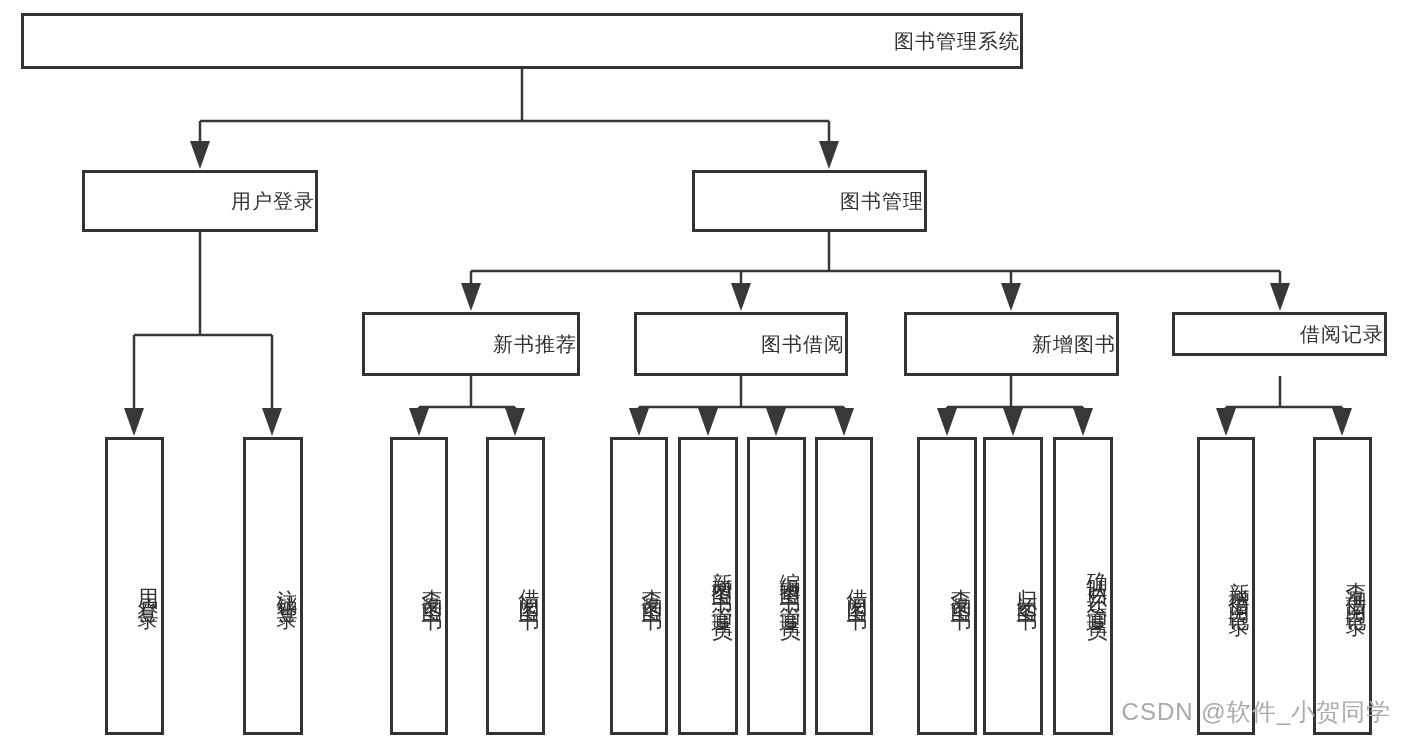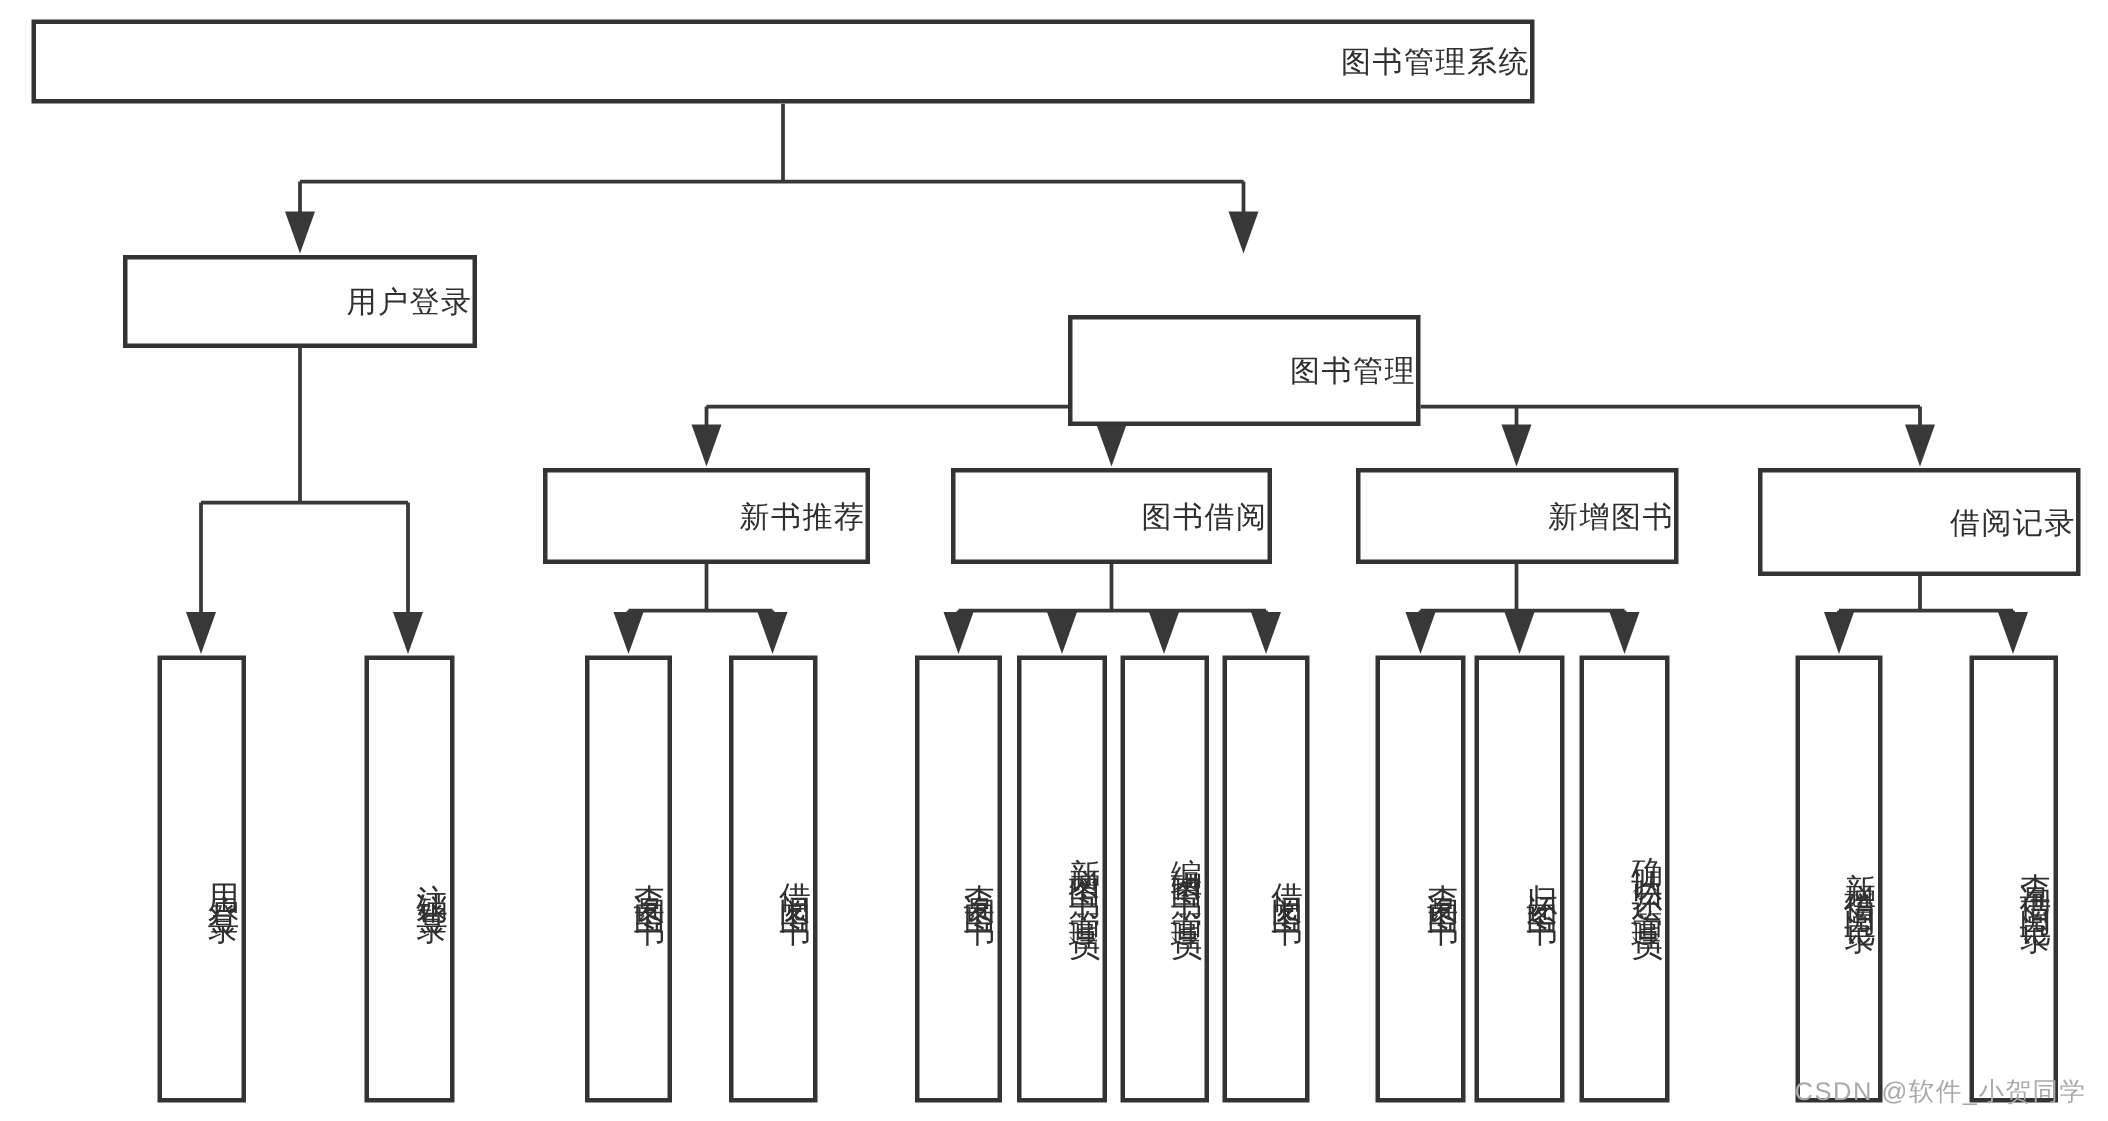--- a/index.html
+++ b/index.html
@@ -87,7 +87,7 @@
   <div class="node h-node" style="left:82px; top:170px; width:236px; height:62px;">
     <span>用户登录</span>
   </div>
-  <div class="node h-node" style="left:712px; top:170px; width:235px; height:74px;margin-top:40px;">
+  <div class="node h-node" style="left:692px; top:170px; width:235px; height:62px;">
     <span>图书管理</span>
   </div>
 

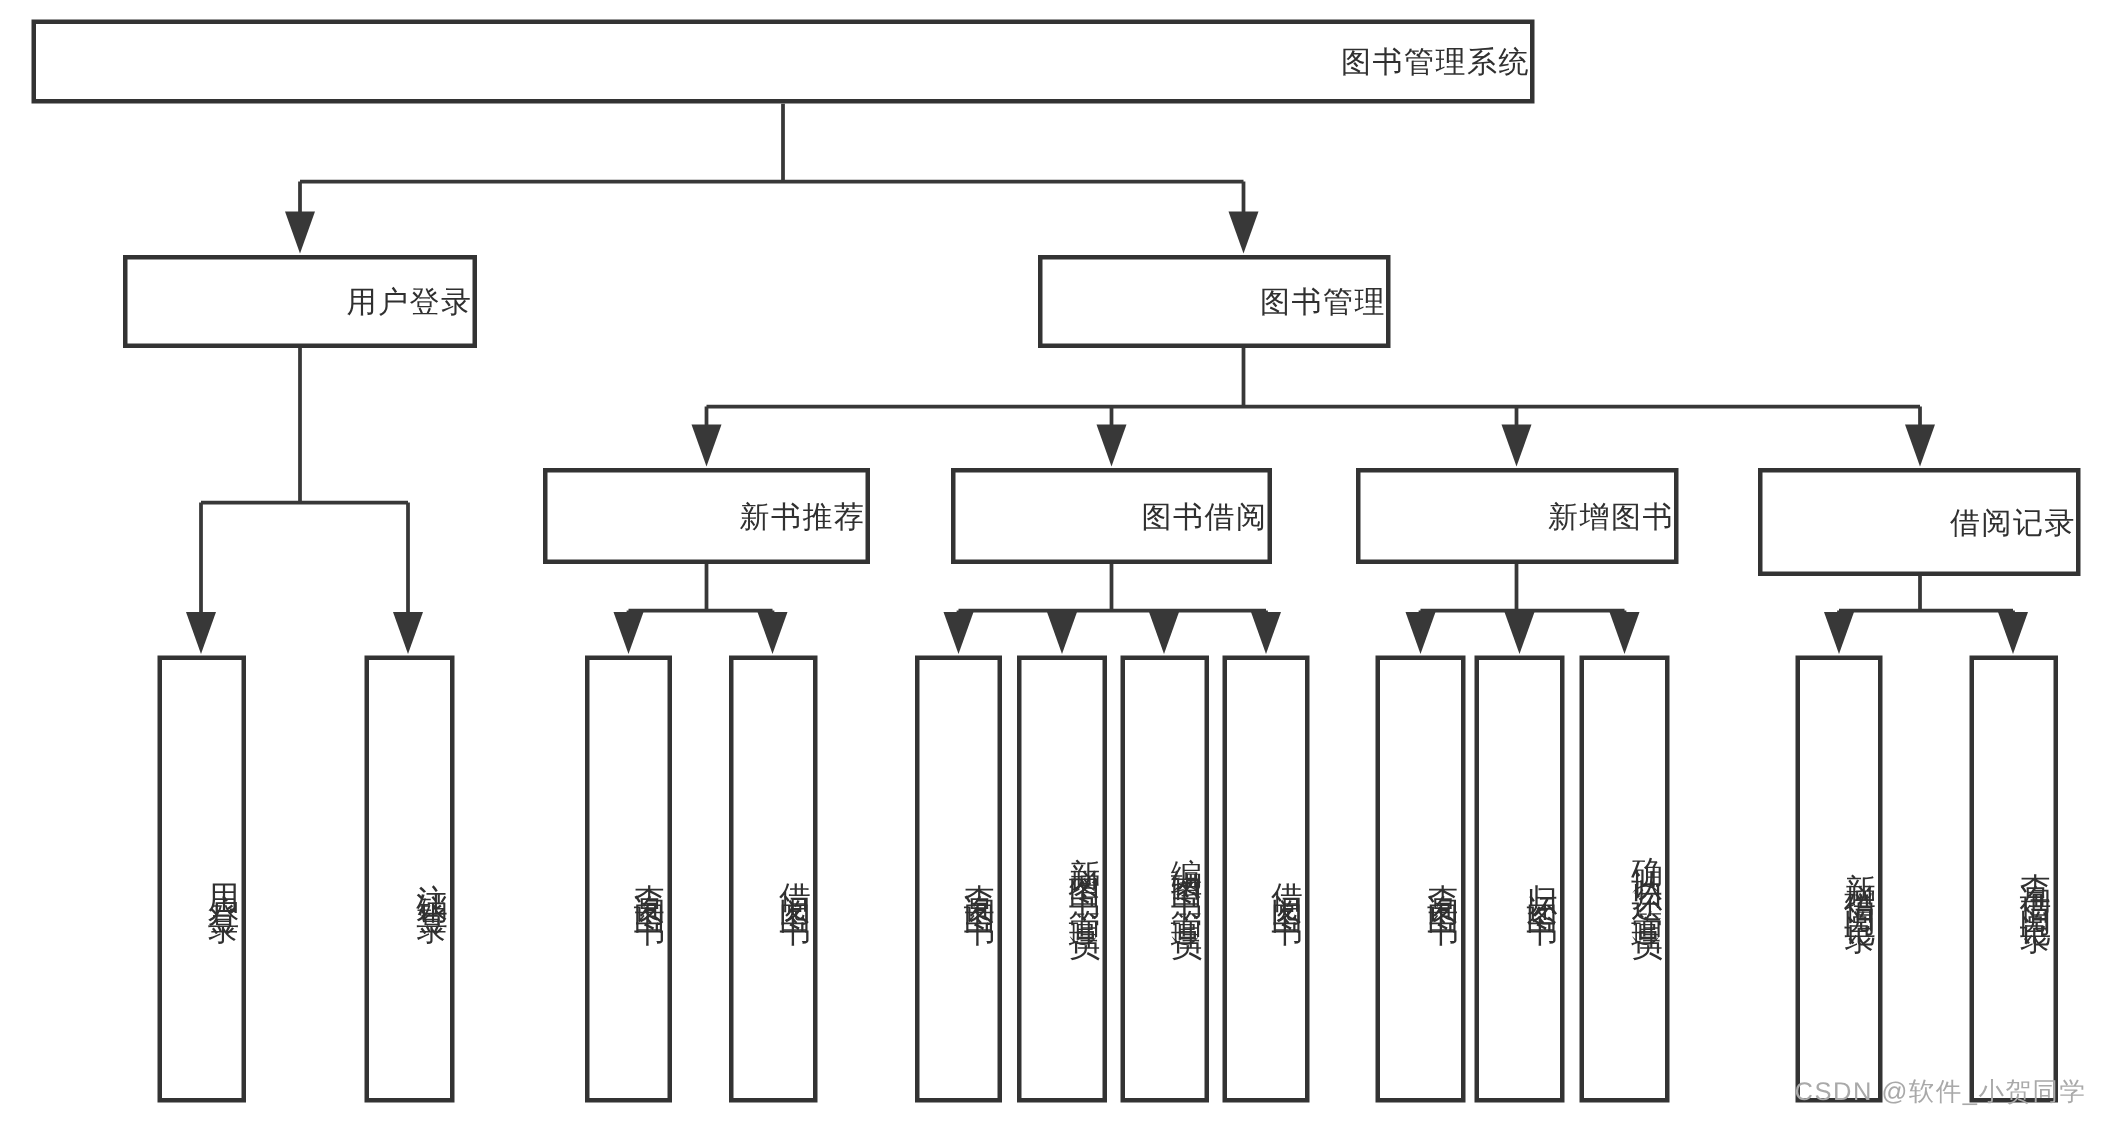--- a/index.html
+++ b/index.html
@@ -100,7 +100,7 @@
   <div class="node h-node" style="left:904px; top:312px; width:215px; height:64px;">
     <span>新增图书</span>
   </div>
-  <div class="node h-node" style="left:1172px; top:312px; width:215px; height:72px;">
+  <div class="node h-node" style="left:1172px; top:312px; width:215px; height:44px;">
     <span>借阅记录</span>
   </div>
 

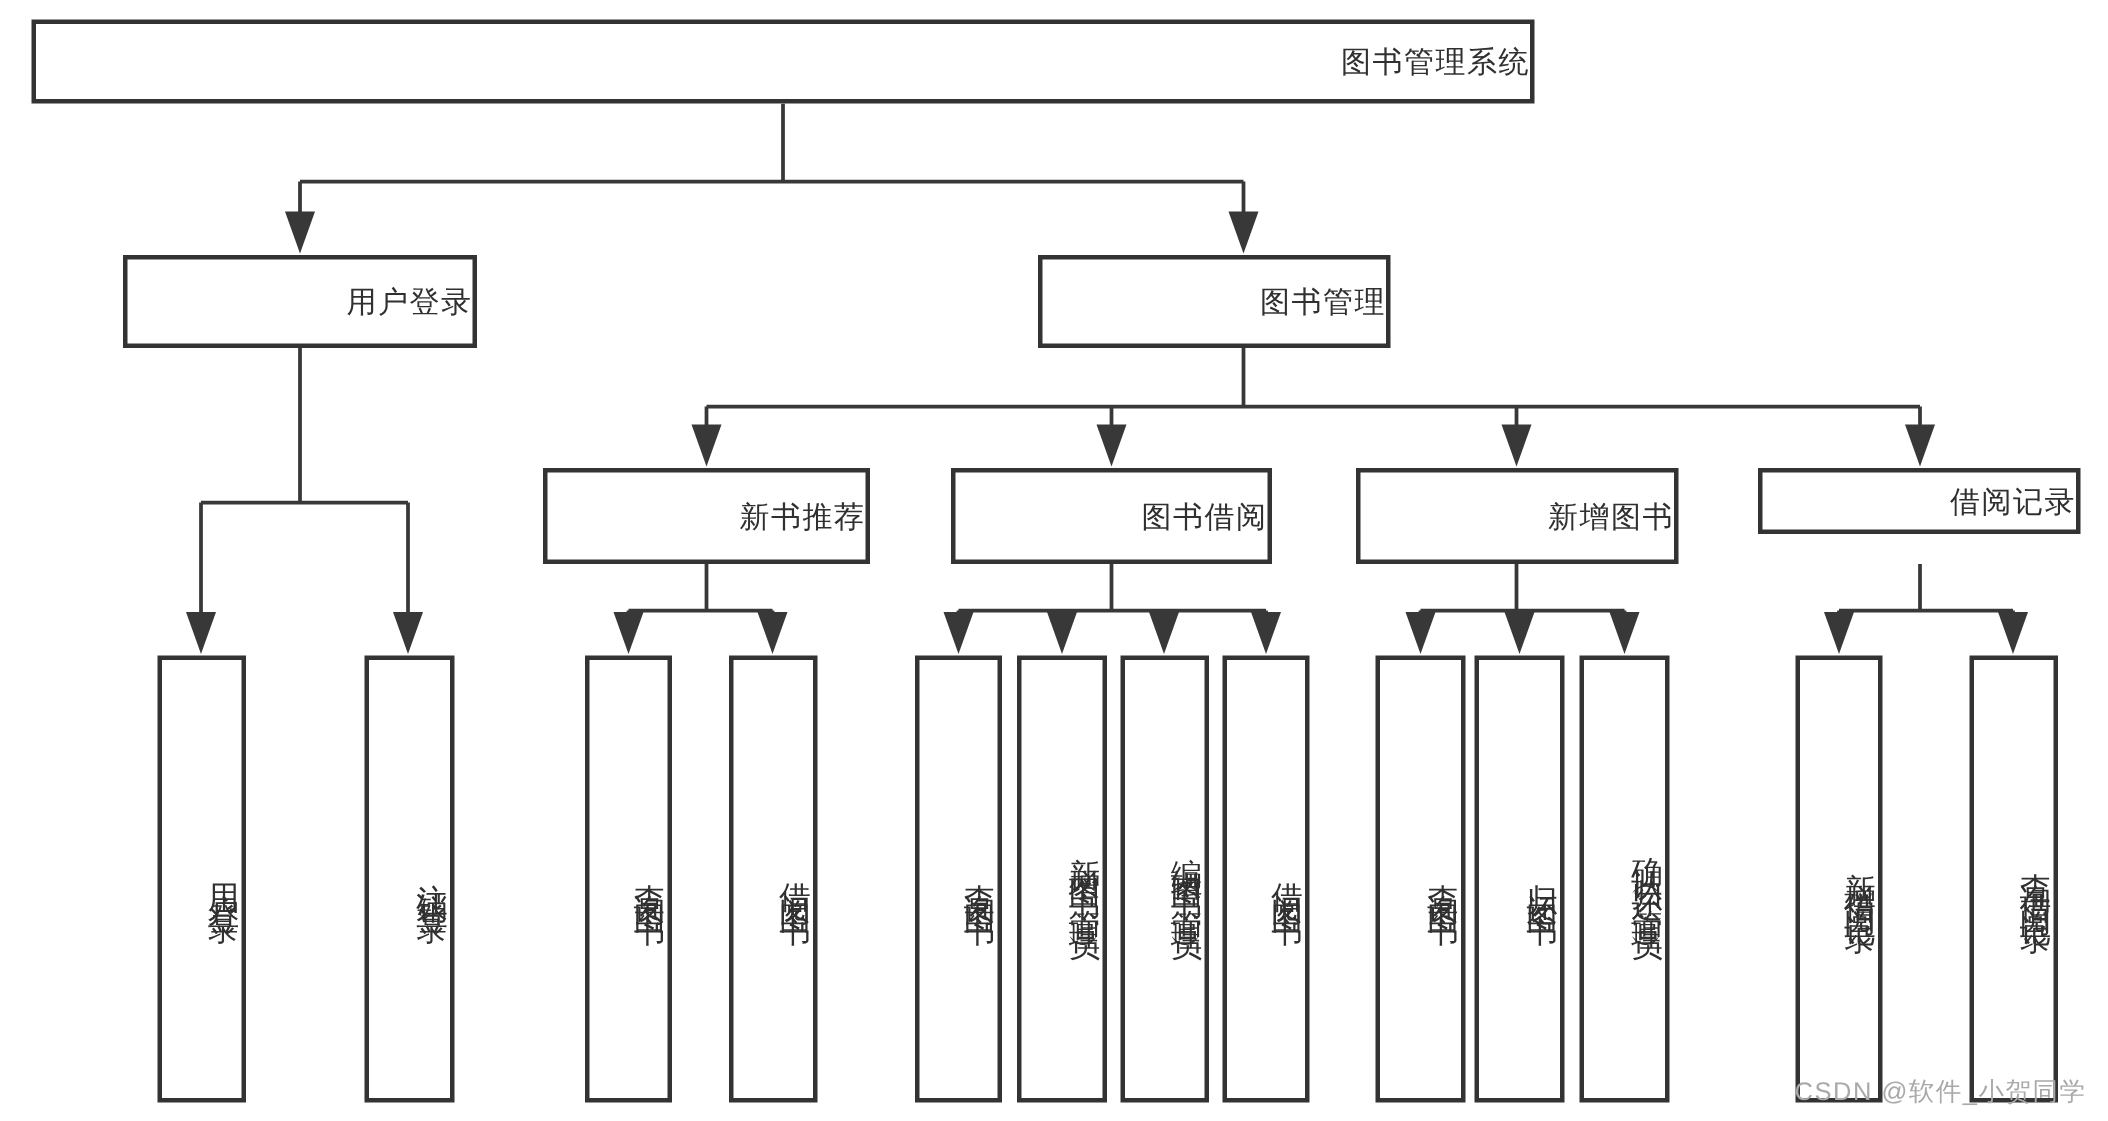--- a/index.html
+++ b/index.html
@@ -38,8 +38,8 @@
   .watermark {
     position: absolute;
     right: 14px;
-    bottom: 8px;
-    font-size: 17px;
+    bottom: 19px;
+    font-size: 24px;
     letter-spacing: 1px;
     color: var(--watermark, #a9a9a9);
     z-index: 5;

